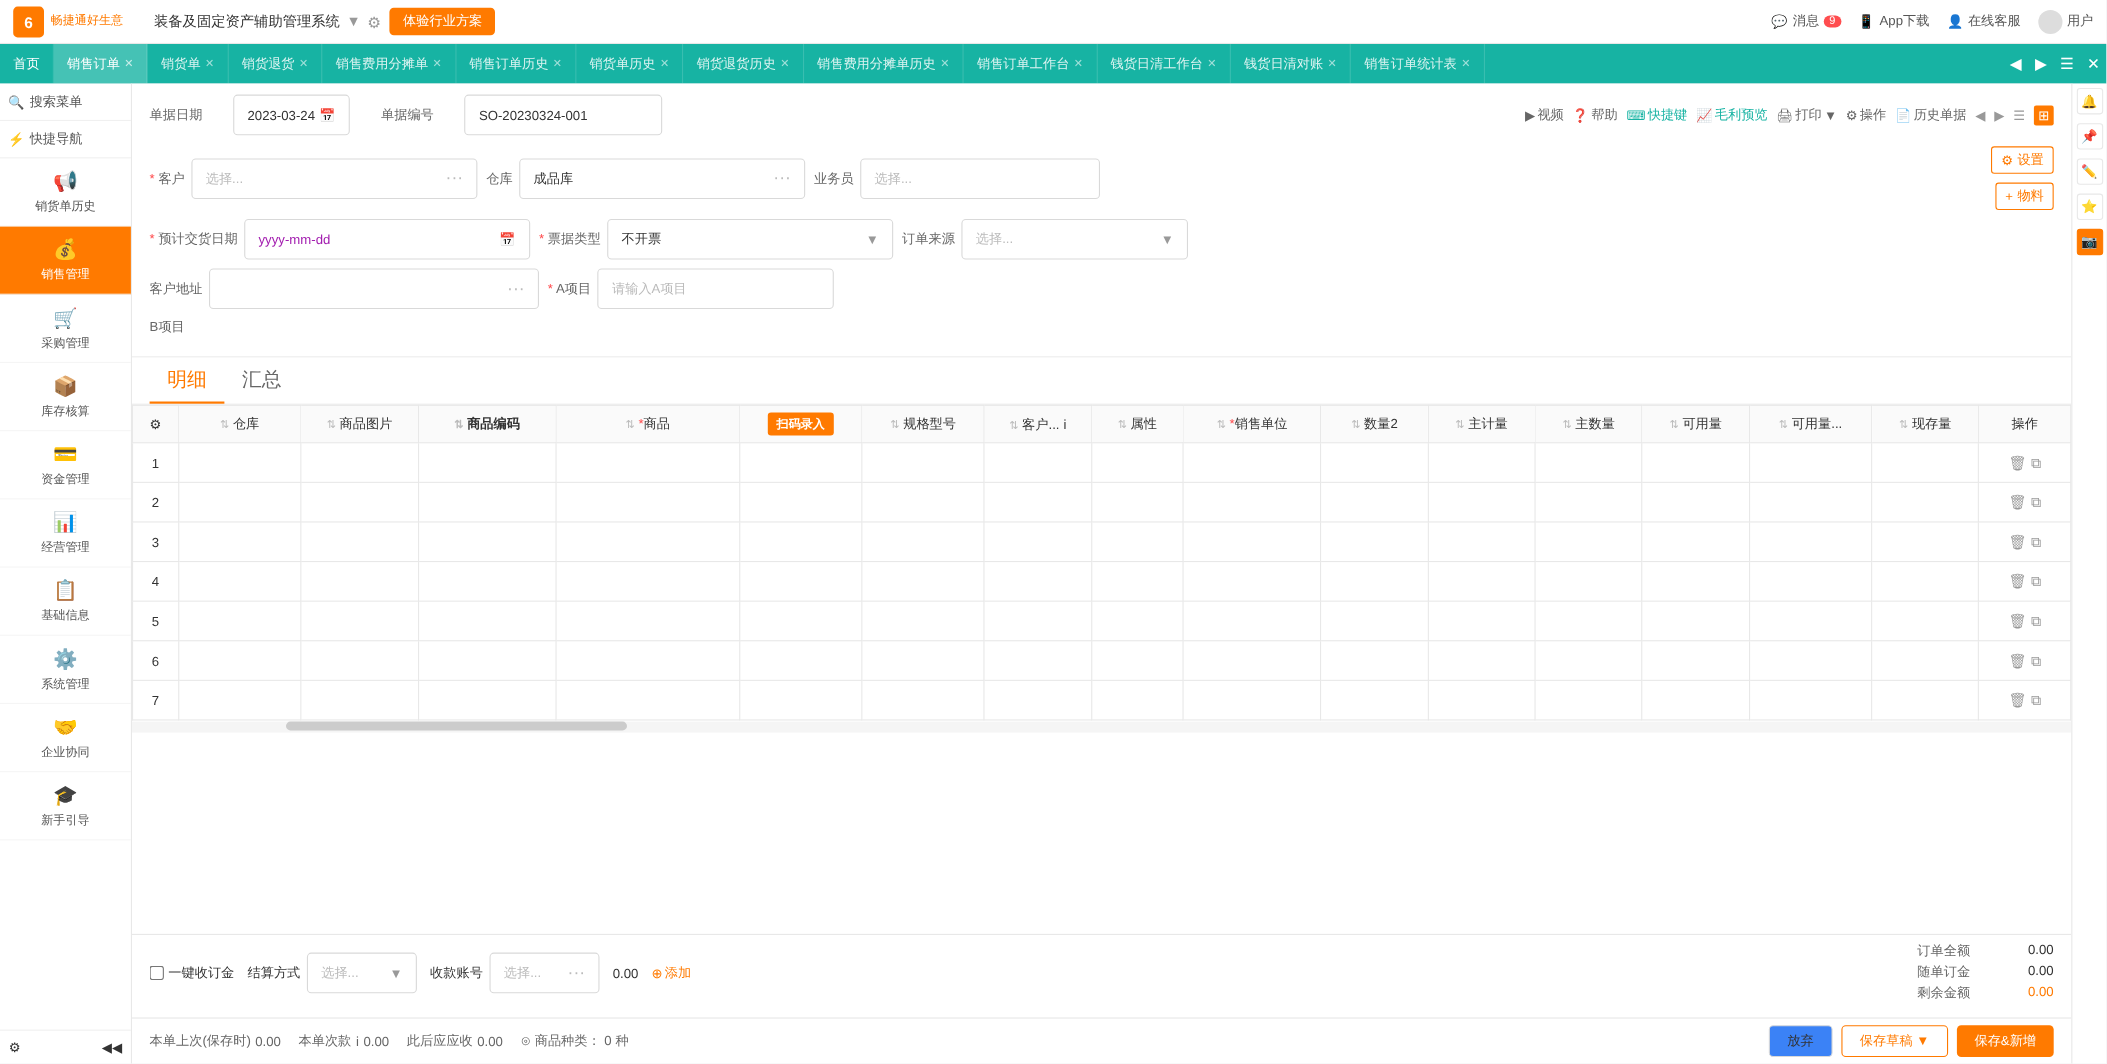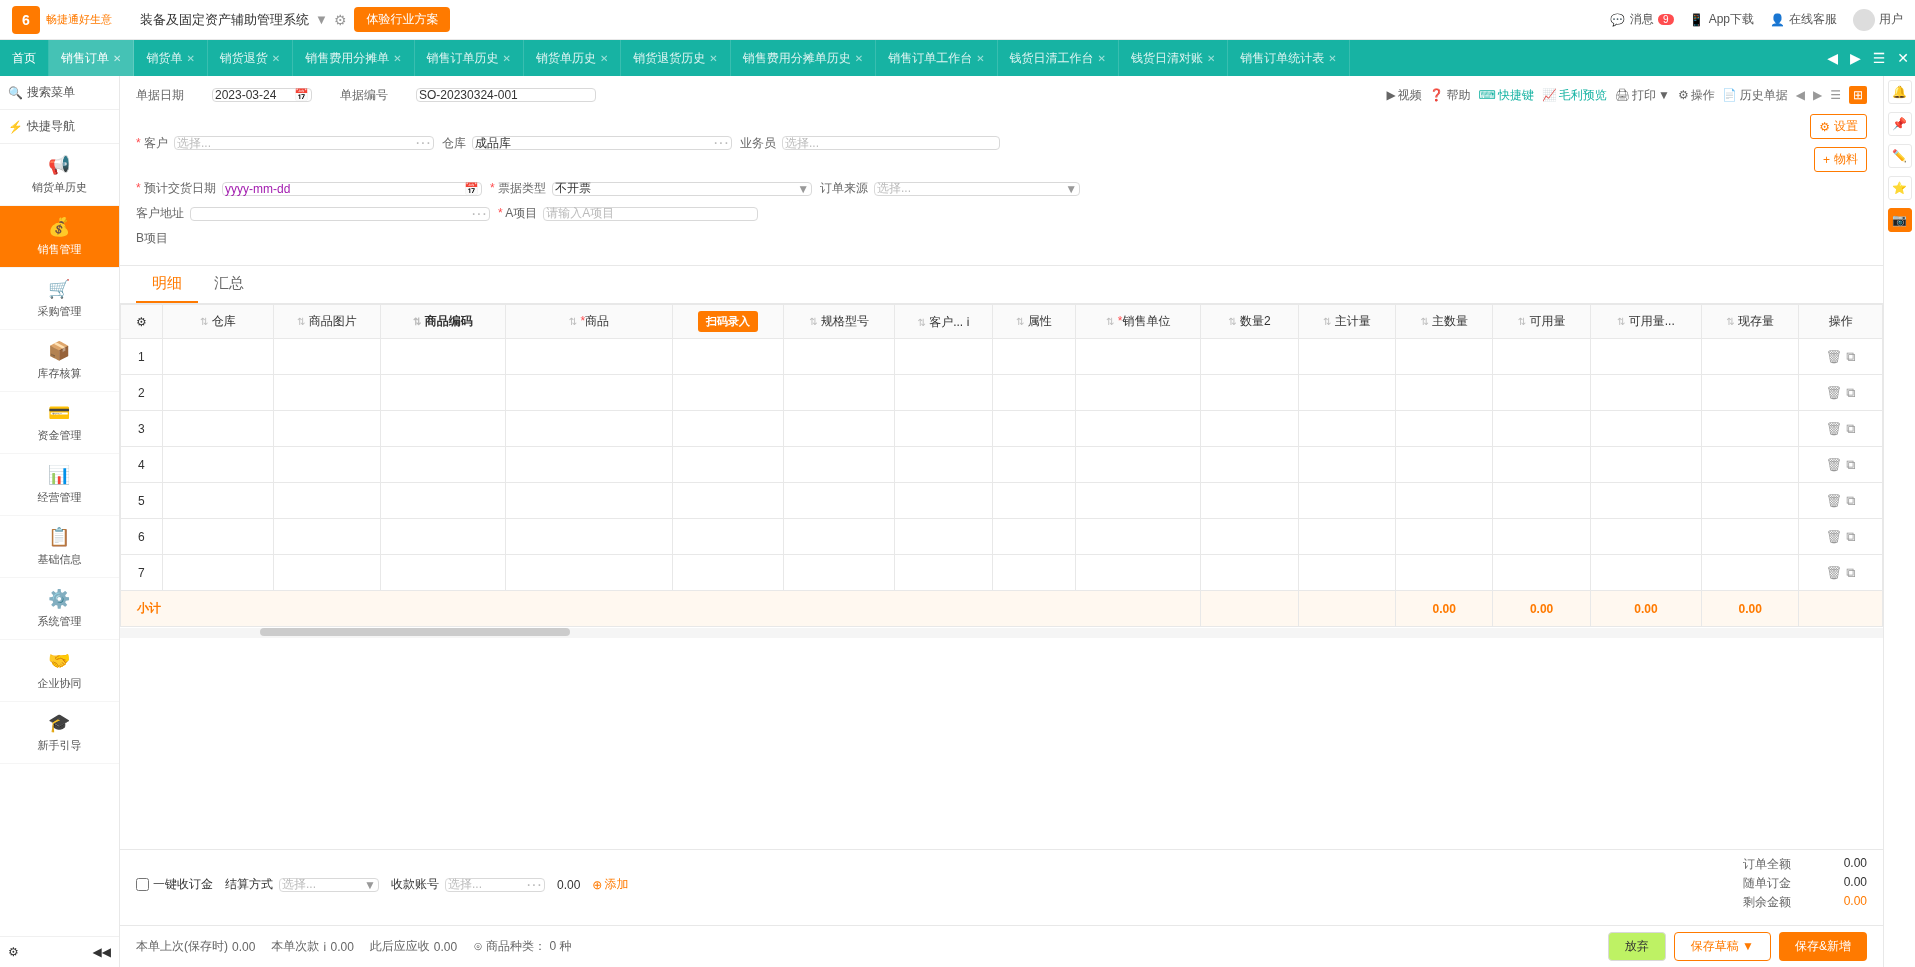--- a/index.html
+++ b/index.html
@@ -49,7 +49,7 @@
     .form-field { display: flex; align-items: center; gap: 6px; min-width: 260px; }
     .form-label { color: #666; font-size: 12px; white-space: nowrap; }
     .form-label.required::before { content: '* '; color: #ff4d4f; }
-    .form-input { border: 1px solid #d9d9d9; border-radius: 4px; padding: 3px 2px; font-size: 12px; color: #333; min-width: 160px; height: 14px; background: white; cursor: pointer; display: flex; align-items: center; justify-content: space-between; }
+    .form-input { border: 1px solid #d9d9d9; border-radius: 4px; padding: 3px 12px; font-size: 12px; color: #333; min-width: 160px; height: 37px; background: white; cursor: pointer; display: flex; align-items: center; justify-content: space-between; }
     .form-input-wide { min-width: 260px; }
     .dots { color: #bbb; font-size: 16px; margin-left: auto; }
 

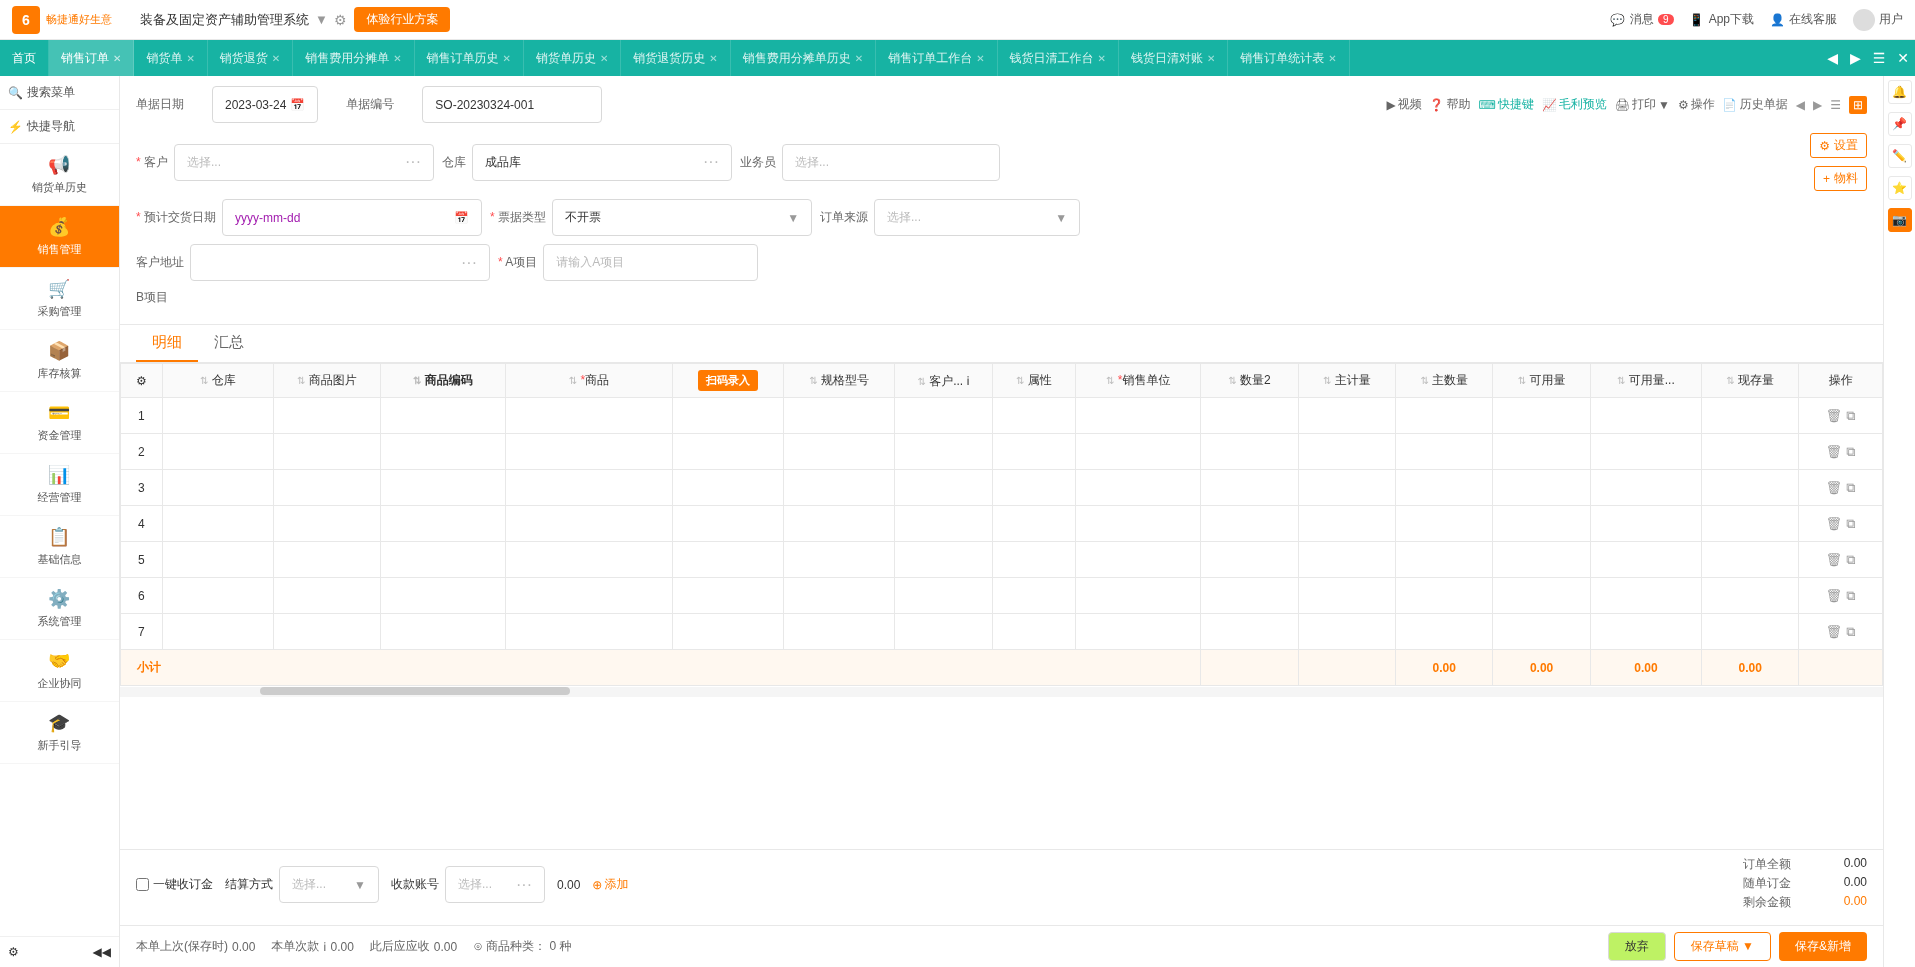--- a/index.html
+++ b/index.html
@@ -55,7 +55,7 @@
 
     
     .detail-tabs { display: flex; border-bottom: 1px solid #e8e8e8; background: white; padding: 0 16px; gap: 0; }
-    .detail-tab { padding: 8px 16px; cursor: pointer; font-size: 15px; color: #666; border-bottom: 2px solid transparent; }
+    .detail-tab { padding: 8px 16px; cursor: pointer; font-size: 18px; color: #666; border-bottom: 2px solid transparent; }
     .detail-tab.active { color: #ff7a00; border-bottom-color: #ff7a00; font-weight: 500; }
 
     

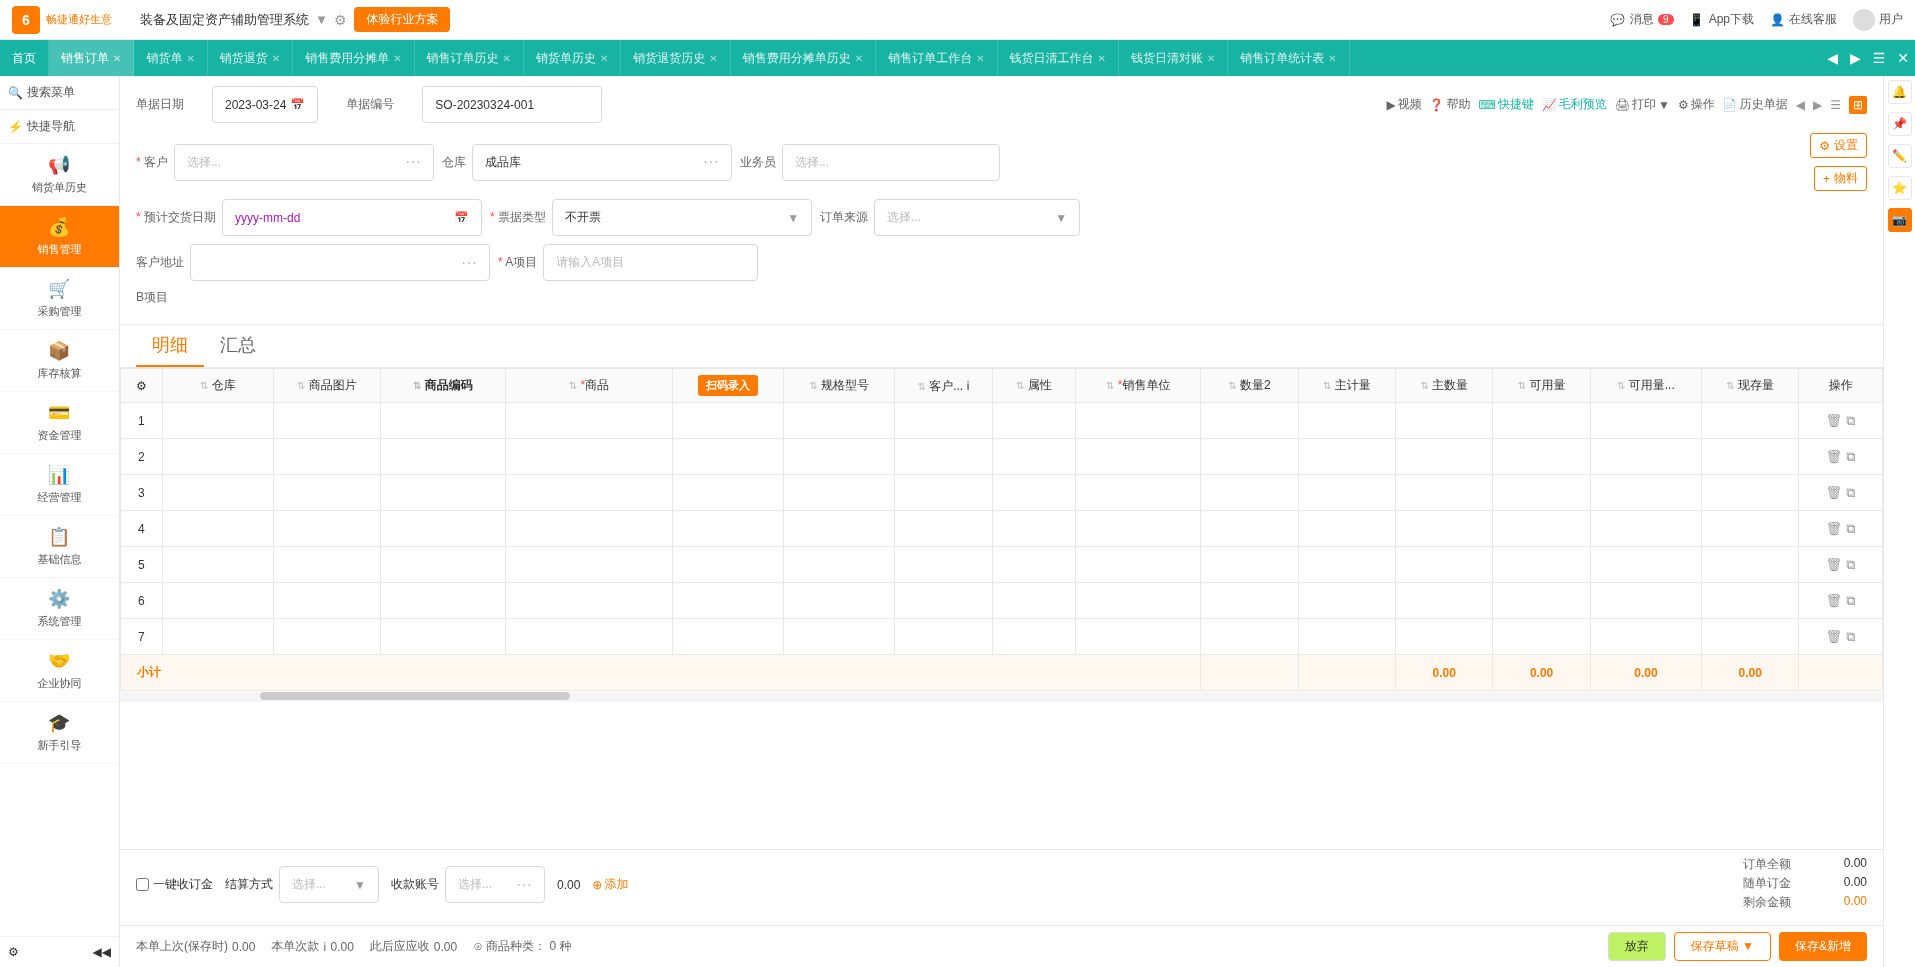--- a/index.html
+++ b/index.html
@@ -549,18 +549,6 @@
               </td>
           </tr>
 
-          <tr class="subtotal-row">
-            <td colspan="10" style="text-align:left; padding-left:16px;">
-              <span class="subtotal-label">小计</span>
-            </td>
-            <td></td>
-            <td></td>
-            <td style="color:#ff7a00;font-weight:bold;">0.00</td>
-            <td style="color:#ff7a00;font-weight:bold;">0.00</td>
-            <td style="color:#ff7a00;font-weight:bold;">0.00</td>
-            <td style="color:#ff7a00;font-weight:bold;">0.00</td>
-            <td></td>
-          </tr>
         </tbody>
       </table>
 

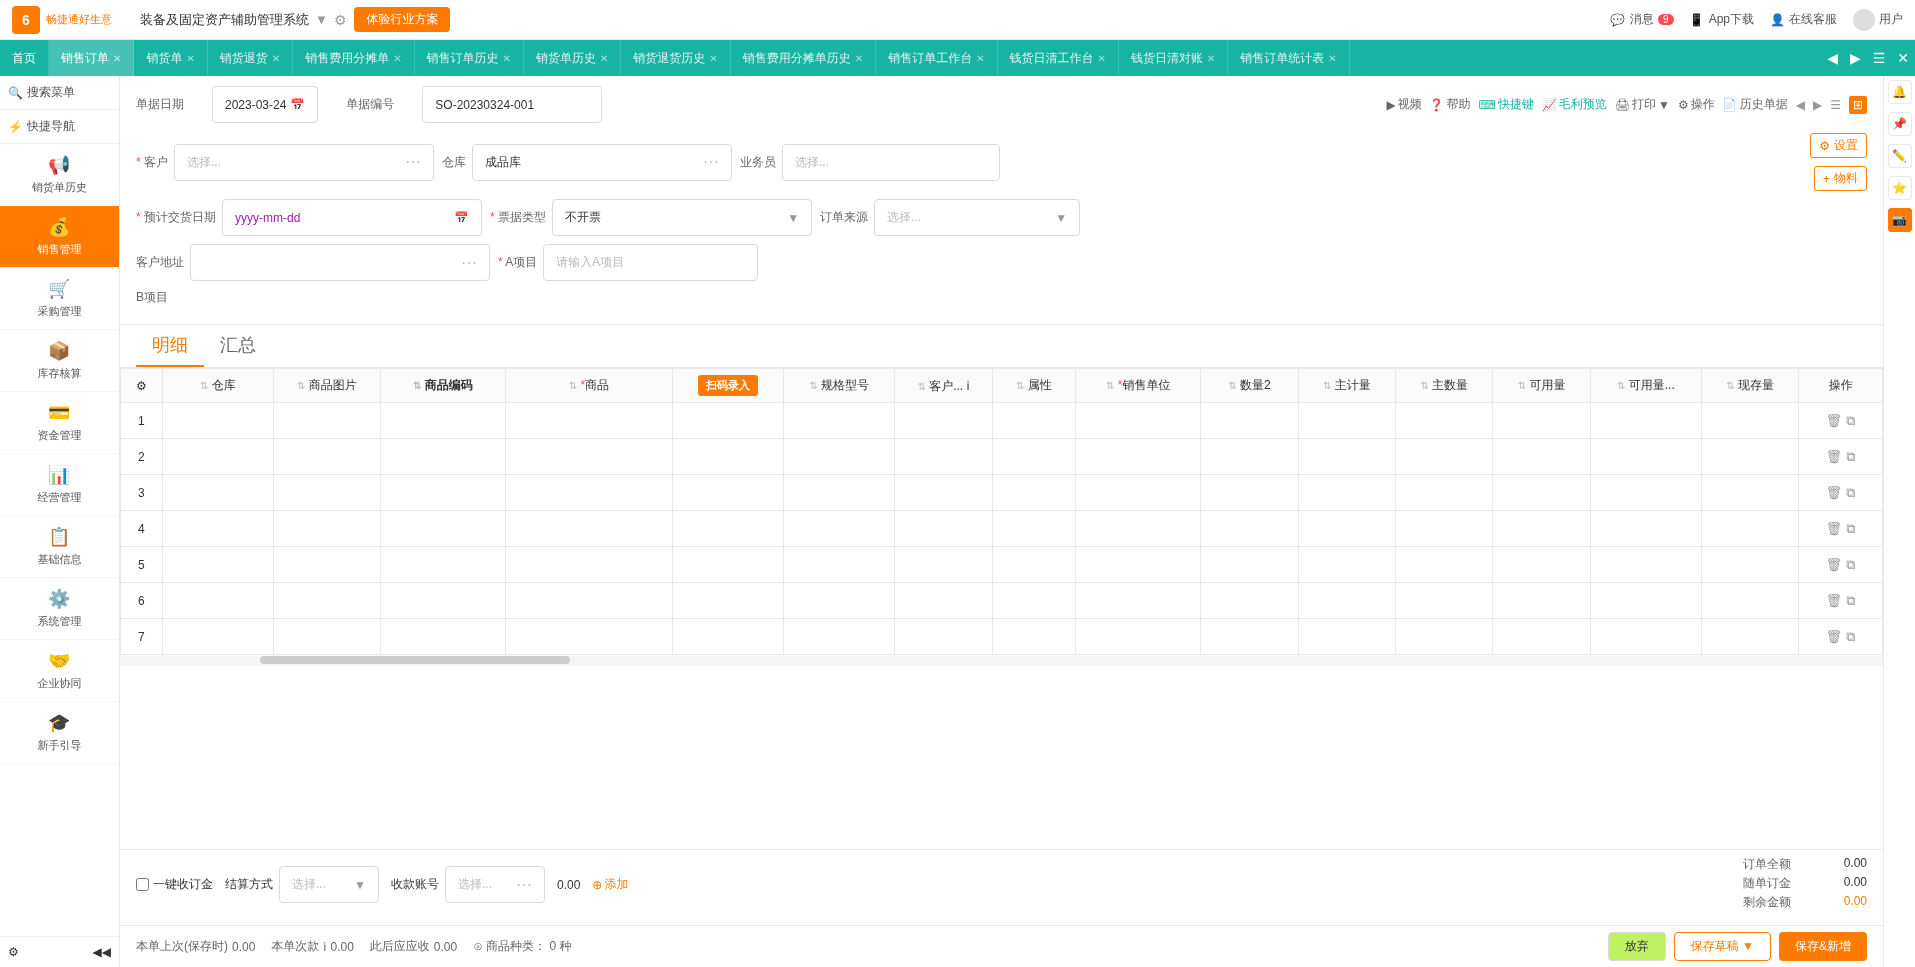--- a/index.html
+++ b/index.html
@@ -84,7 +84,7 @@
     .footer { background: white; border-top: 1px solid #e8e8e8; padding: 6px 16px; display: flex; align-items: center; gap: 16px; }
     .footer-info { display: flex; align-items: center; gap: 4px; font-size: 12px; color: #666; }
     .footer-actions { margin-left: auto; display: flex; gap: 8px; }
-    .btn-discard { border: 1px solid #d9d9d9; background: #bef264; padding: 5px 16px; border-radius: 4px; cursor: pointer; font-size: 12px; color: #333; }
+    .btn-discard { border: 1px solid #d9d9d9; background: #3b82f6; padding: 5px 16px; border-radius: 4px; cursor: pointer; font-size: 12px; color: #333; }
     .btn-save-draft { border: 1px solid #ff7a00; background: white; color: #ff7a00; padding: 5px 16px; border-radius: 4px; cursor: pointer; font-size: 12px; }
     .btn-save-new { background: #ff7a00; color: white; border: none; padding: 5px 16px; border-radius: 4px; cursor: pointer; font-size: 12px; }
     .goods-count { margin-right: auto; font-size: 12px; color: #666; }

